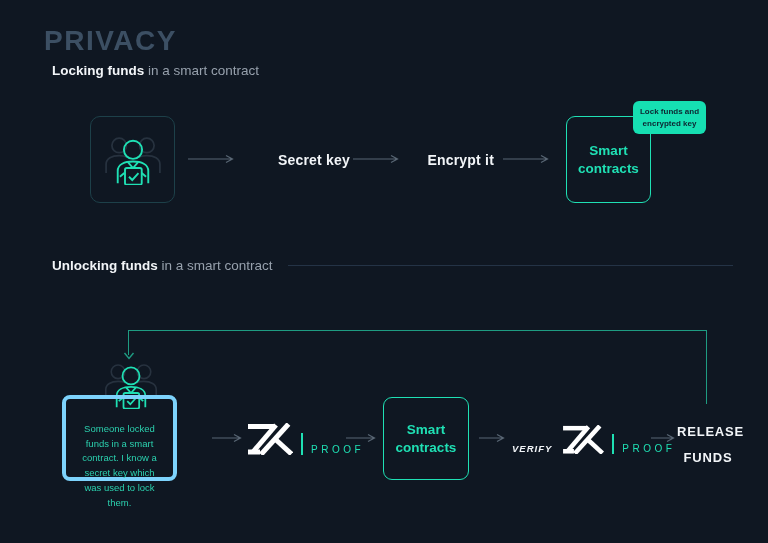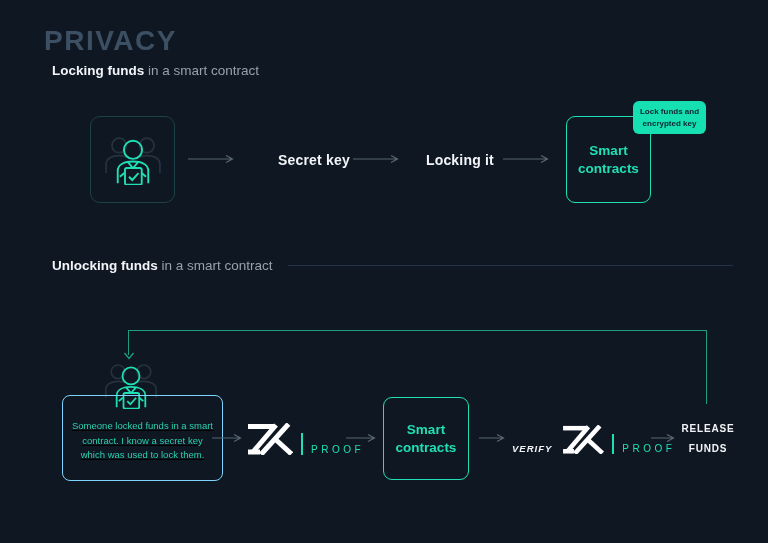--- a/index.html
+++ b/index.html
@@ -102,7 +102,7 @@
     <path d="M1 5 H45 M39 1.5 L45.5 5 L39 8.5" fill="none" stroke="#596674" stroke-width="1.2"></path>
   </svg>
 
-  <div class="abs step-label" style="left:402px;top:152px;width:92px;">Locking it</div>
+  <div class="abs step-label" style="left:402px;top:152px;width:92px;">Encrypt it</div>
 
   <svg class="abs" style="left:502px;top:154px;" width="48" height="10" viewBox="0 0 48 10">
     <path d="M1 5 H45 M39 1.5 L45.5 5 L39 8.5" fill="none" stroke="#596674" stroke-width="1.2"></path>

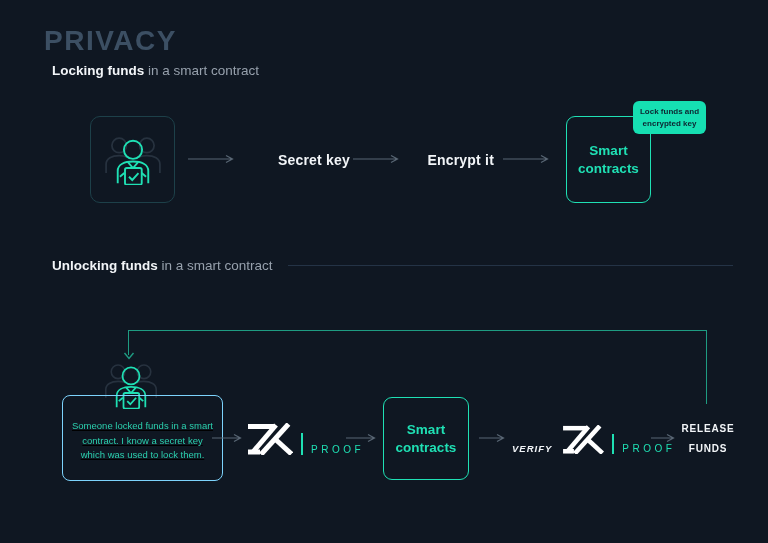--- a/index.html
+++ b/index.html
@@ -39,9 +39,8 @@
     padding:5px 4px;width:65px;z-index:3;
   }
   .note-box{
-    width:161px;height:86px;border:1px solid #7dd3fc;border-radius:8px;
+    width:115px;height:86px;border:4px solid #7dd3fc;border-radius:8px;
     box-sizing:border-box;
-    text-decoration:underline;
   }
   .note-text{
     padding:23px 9px 0 9px;font-size:9.5px;line-height:1.55;color:#2bd0ae;

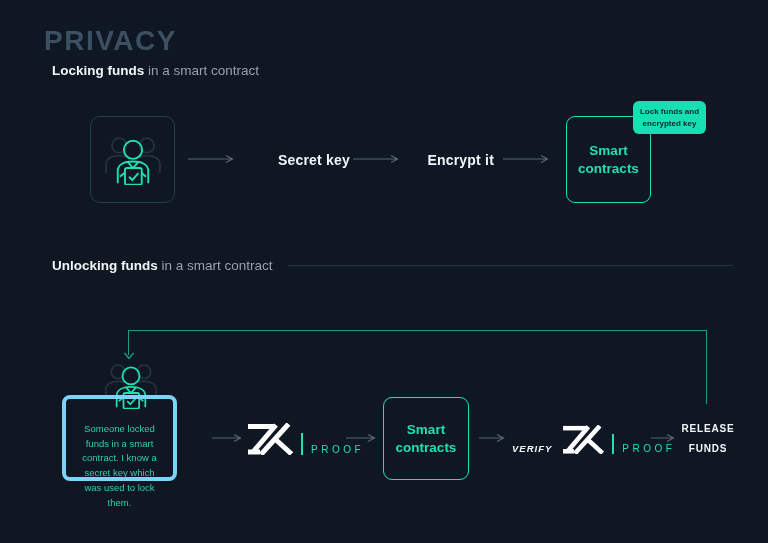--- a/index.html
+++ b/index.html
@@ -50,7 +50,7 @@
     font-size:9.5px;font-weight:bold;color:#f2f5f8;letter-spacing:1px;
   }
   .release-label{
-    width:62px;text-align:center;font-size:10px;font-weight:bold;
+    width:62px;text-align:center;font-size:13px;font-weight:bold;
     color:#f2f5f8;letter-spacing:.8px;line-height:2.0;
   }
   .zk-group{display:flex;align-items:flex-end;}

